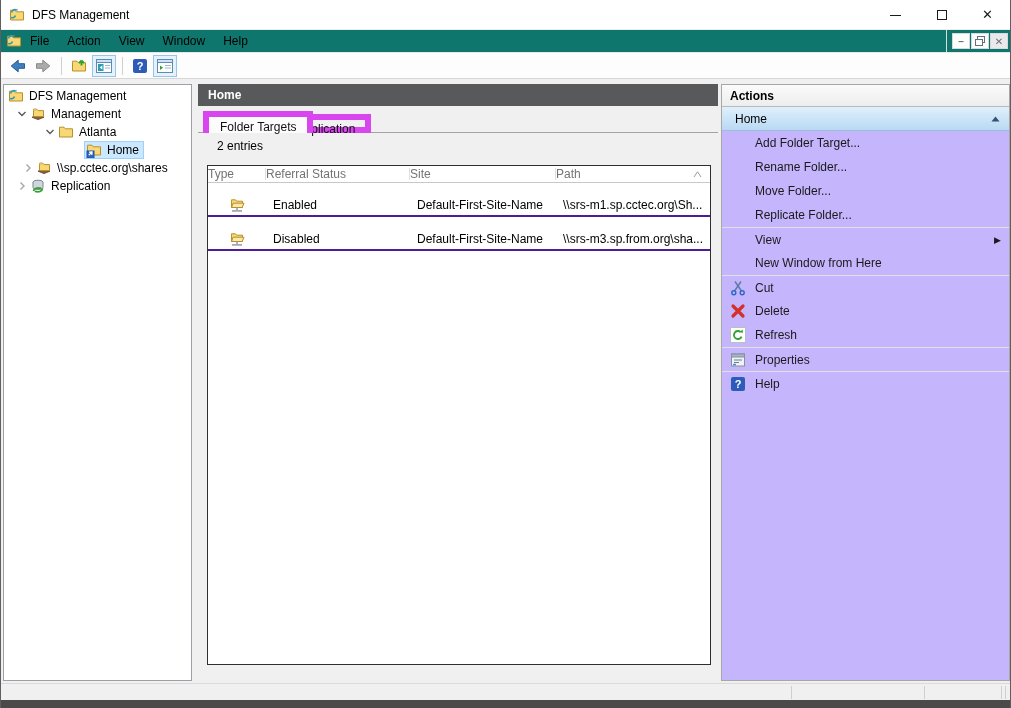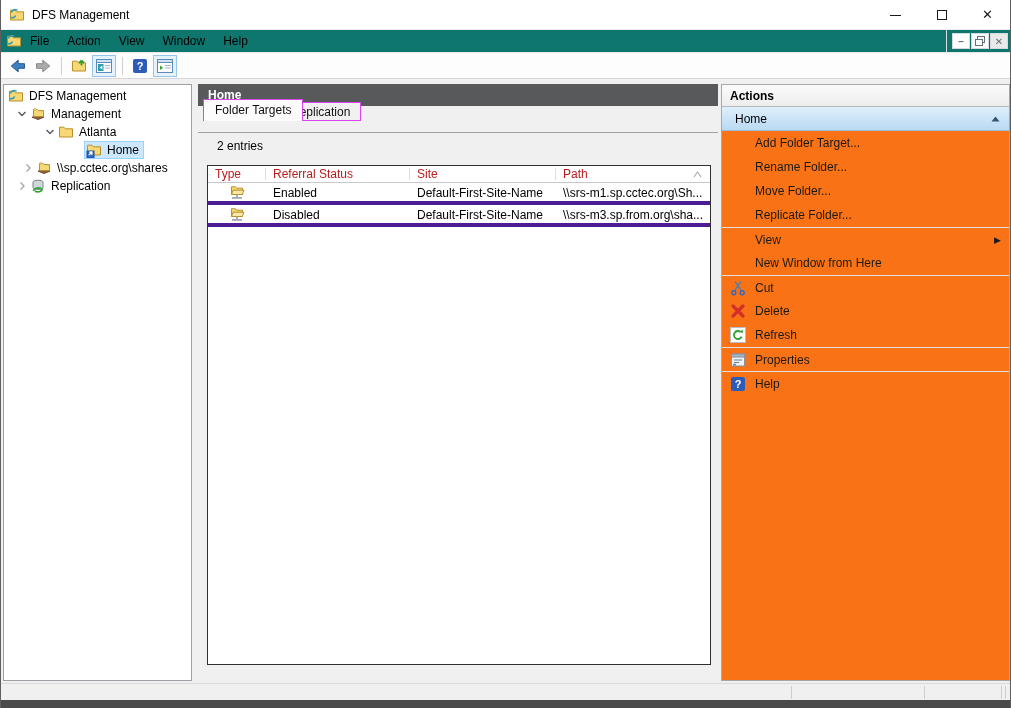--- a/index.html
+++ b/index.html
@@ -39,7 +39,7 @@
   .pane { position:absolute; top:5px; height:597px; background:#ffffff; }
   #tree-pane   { left:2px;   width:189px; border:1px solid #9aa0a6; padding-top:2px; overflow:hidden;}
   #center-pane { left:197px; width:520px; background:#f0f0f0; }
-  #action-pane { left:720px; width:289px; border:1px solid #a7a7a7; background:#f97316;}
+  #action-pane { left:720px; width:289px; border:1px solid #a7a7a7; background:#c4b5fd;}
   
   .tree-row { height:18px; display:flex; align-items:center; white-space:nowrap; cursor:default; }
   .tree-chevron { width:16px; height:16px; flex:0 0 16px; display:flex; align-items:center; justify-content:center; }

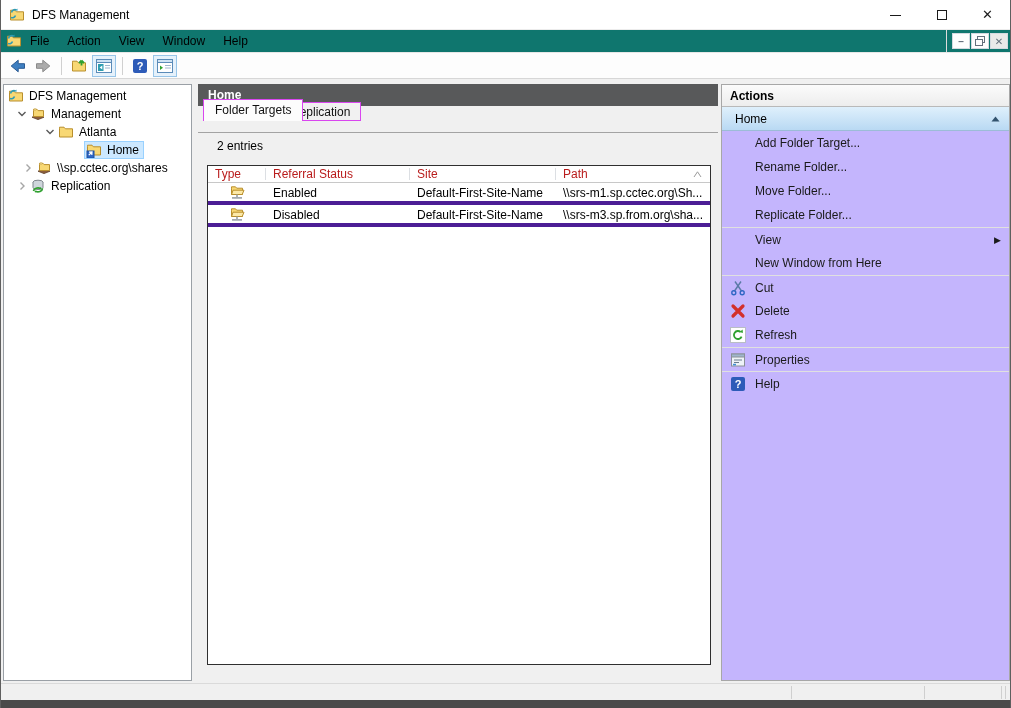--- a/index.html
+++ b/index.html
@@ -51,7 +51,7 @@
   .pane-header { height:22px; background:#58595a; color:#ffffff; font-weight:bold; font-size:12px; line-height:22px; padding-left:10px; }
   #tabstrip { position:absolute; left:0; top:27px; width:100%; height:22px; }
   #tabstrip::after { content:""; position:absolute; left:0; bottom:0; width:100%; height:1px; background:#a3a3a3; }
-  .tab { position:absolute; bottom:12px; border:1px solid #d946ef; font-size:12px; text-align:center; cursor:default; }
+  .tab { position:absolute; bottom:0; border:6px solid #d946ef; font-size:12px; text-align:center; cursor:default; }
   .tab.active { left:5px; height:22px; line-height:21px; padding:0 11px; background:#fcfcfc; border-bottom:none; z-index:2; }
   .tab.inactive { left:82px; height:19px; line-height:18px; padding:0 10px; background:#f1f1f1; z-index:1; }
   #entries-bar { position:absolute; left:0; top:49px; width:100%; height:24px; line-height:26px; padding-left:19px; color:#000; }

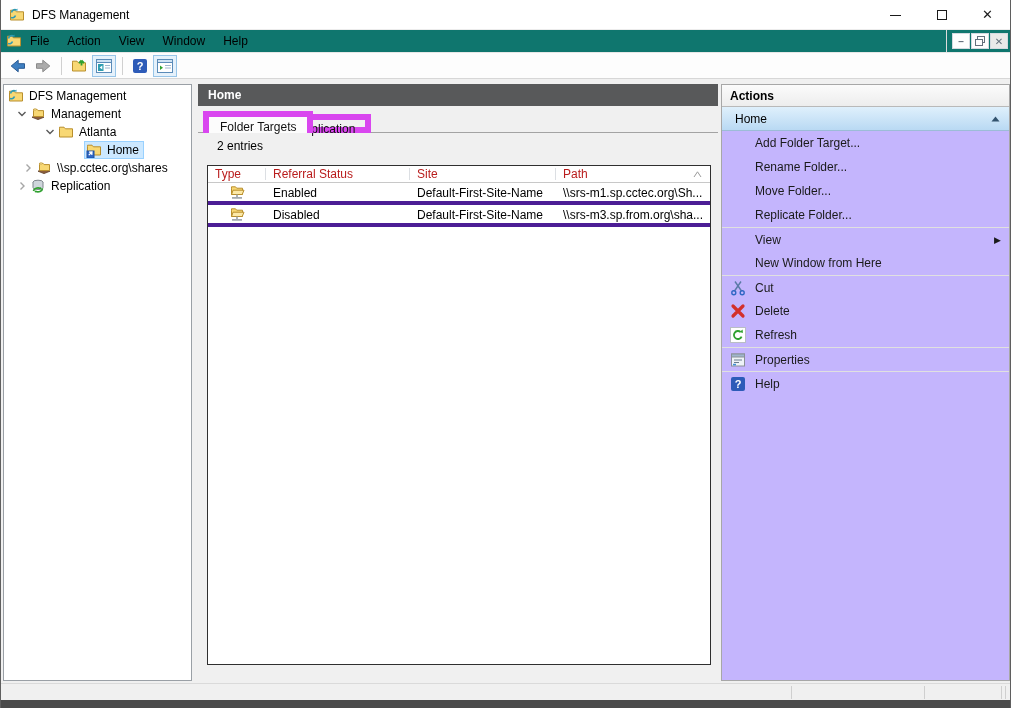--- a/index.html
+++ b/index.html
@@ -59,7 +59,7 @@
   #list-view { position:absolute; left:9px; top:81px; width:504px; height:500px; background:#ffffff; border:1px solid #2f2f2f; overflow:hidden; }
   .trow, #thead { display:grid; grid-template-columns:58px 144px 146px 1fr; }
   #thead { height:17px; border-bottom:1px solid #c8c8c8; }
-  .th { position:relative; font-size:12px; color:#b91c1c; line-height:16px; padding-left:7px; }
+  .th { position:relative; font-size:12px; color:#737373; line-height:16px; }
   .th::after { content:""; position:absolute; right:0; top:2px; bottom:2px; width:1px; background:#dcdfe3; }
   .th:last-child::after { display:none; }
   .sort-glyph { position:absolute; right:8px; top:5px; }

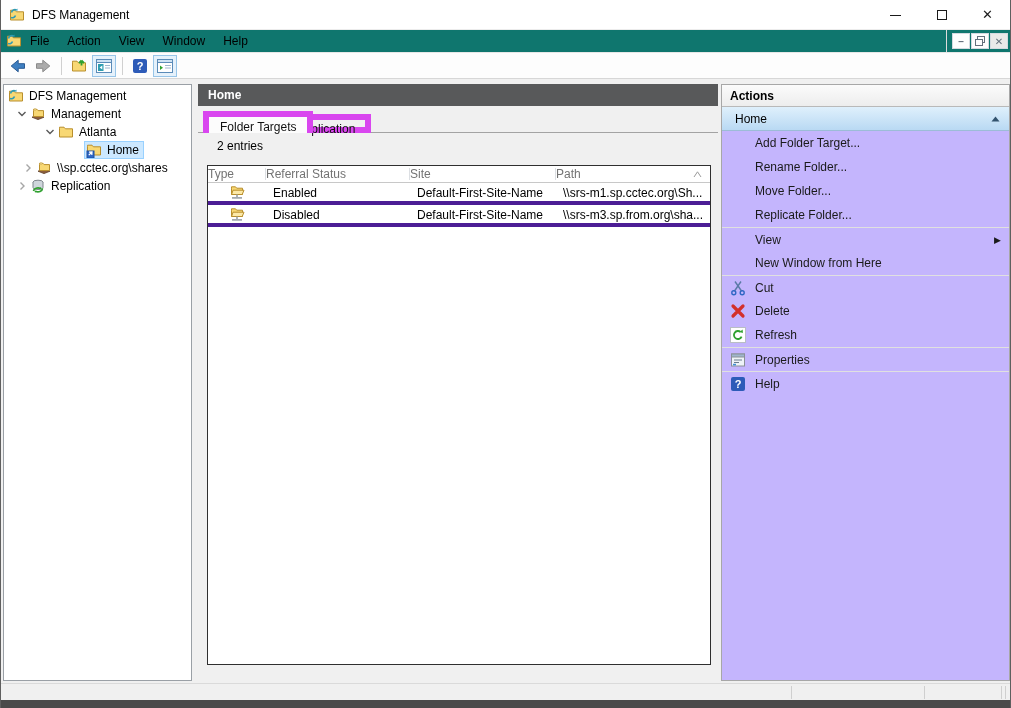--- a/index.html
+++ b/index.html
@@ -63,7 +63,7 @@
   .th::after { content:""; position:absolute; right:0; top:2px; bottom:2px; width:1px; background:#dcdfe3; }
   .th:last-child::after { display:none; }
   .sort-glyph { position:absolute; right:8px; top:5px; }
-  .trow { height:22px; border-bottom:4px solid #4c1d95; }
+  .trow { height:22px; border-bottom:2px solid #4c1d95;margin-top:12px; }
   .td { font-size:12px; color:#000; line-height:21px; padding-left:7px; white-space:nowrap; overflow:hidden; }
   .td.icon-cell { display:flex; align-items:center; justify-content:center; padding-left:0; }
   

